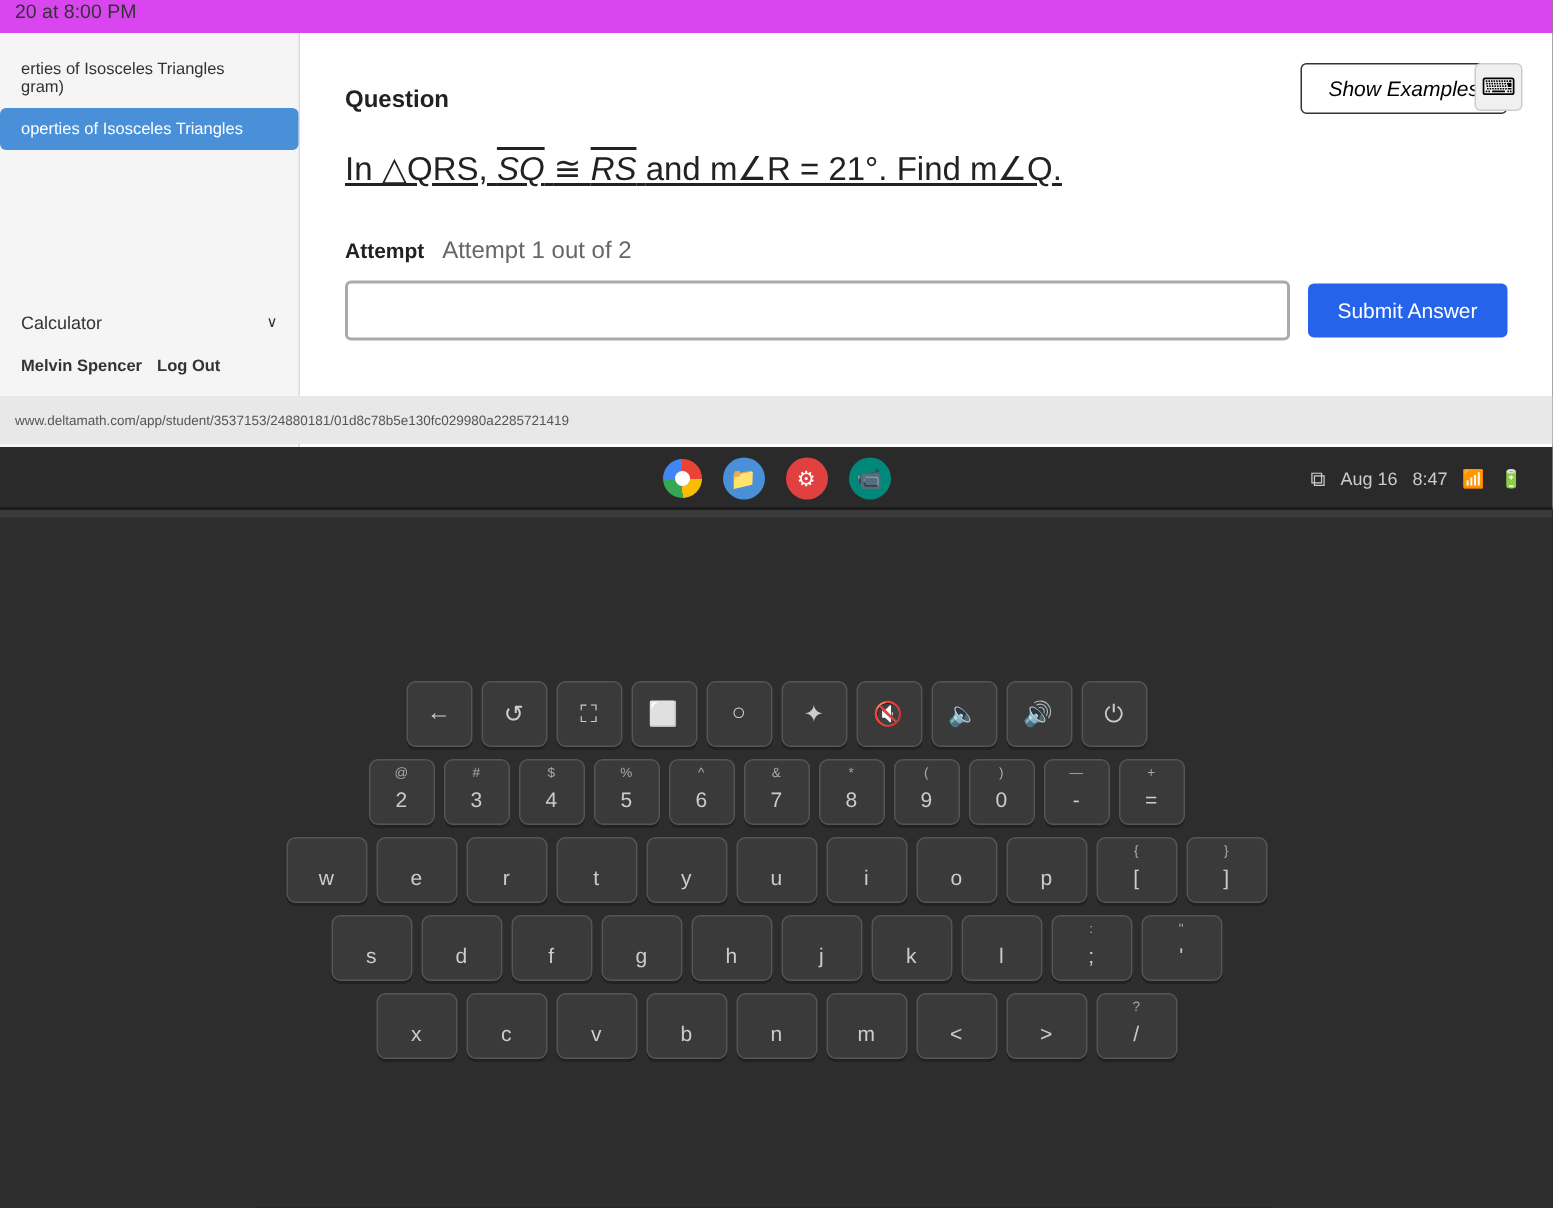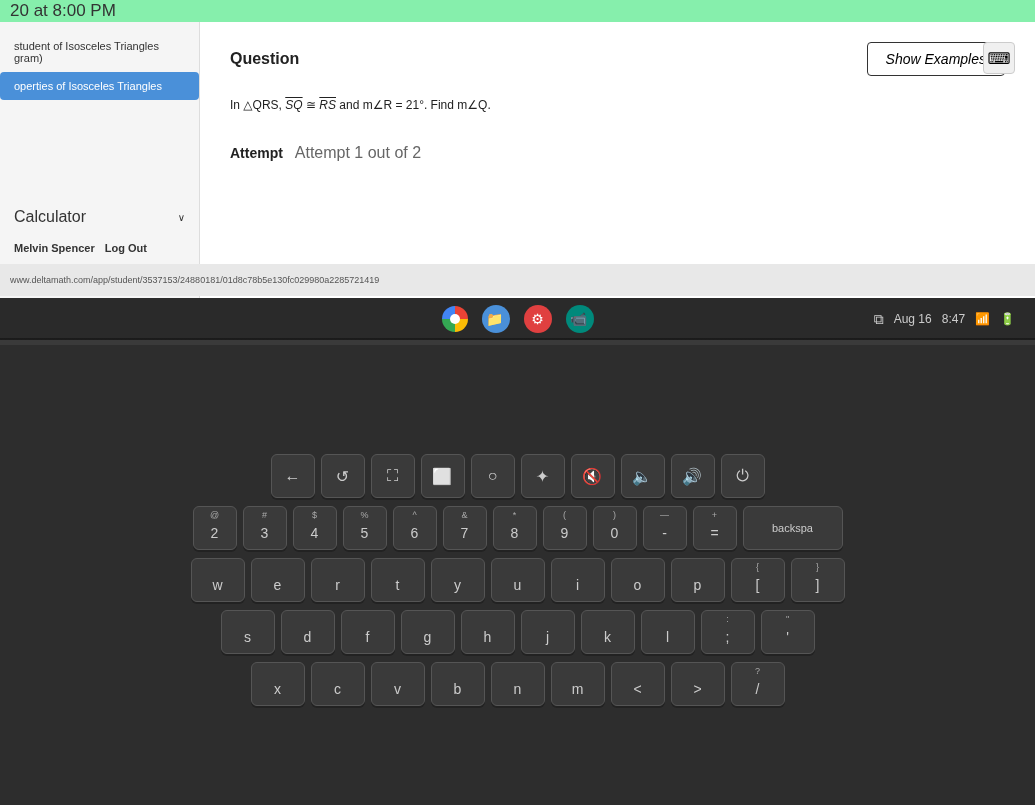--- a/index.html
+++ b/index.html
@@ -27,11 +27,10 @@
       position: absolute;
       top: 0; left: 0; right: 0;
       height: 22px;
-      background: #86efac;
-      display: flex;
-      align-items: center;
+      background: #d946ef;
+      display: flex;
       padding: 0 10px;
-      font-size: 17px;
+      font-size: 13px;
       color: #333;
     }
 

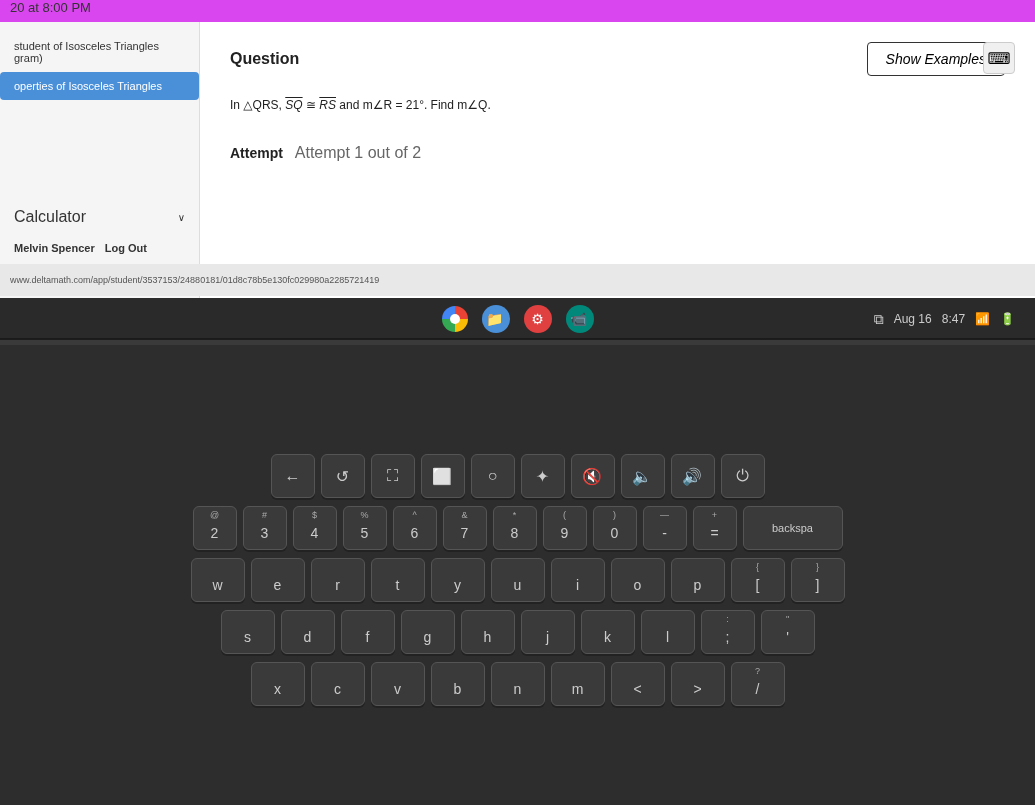--- a/index.html
+++ b/index.html
@@ -328,7 +328,7 @@
 
     <div class="sidebar">
       <div class="sidebar-item">
-        <div style="font-size:11px;">student of Isosceles Triangles</div>
+        <div style="font-size:11px;">erties of Isosceles Triangles</div>
         <div style="font-size:11px;">gram)</div>
       </div>
       <div class="sidebar-item active">

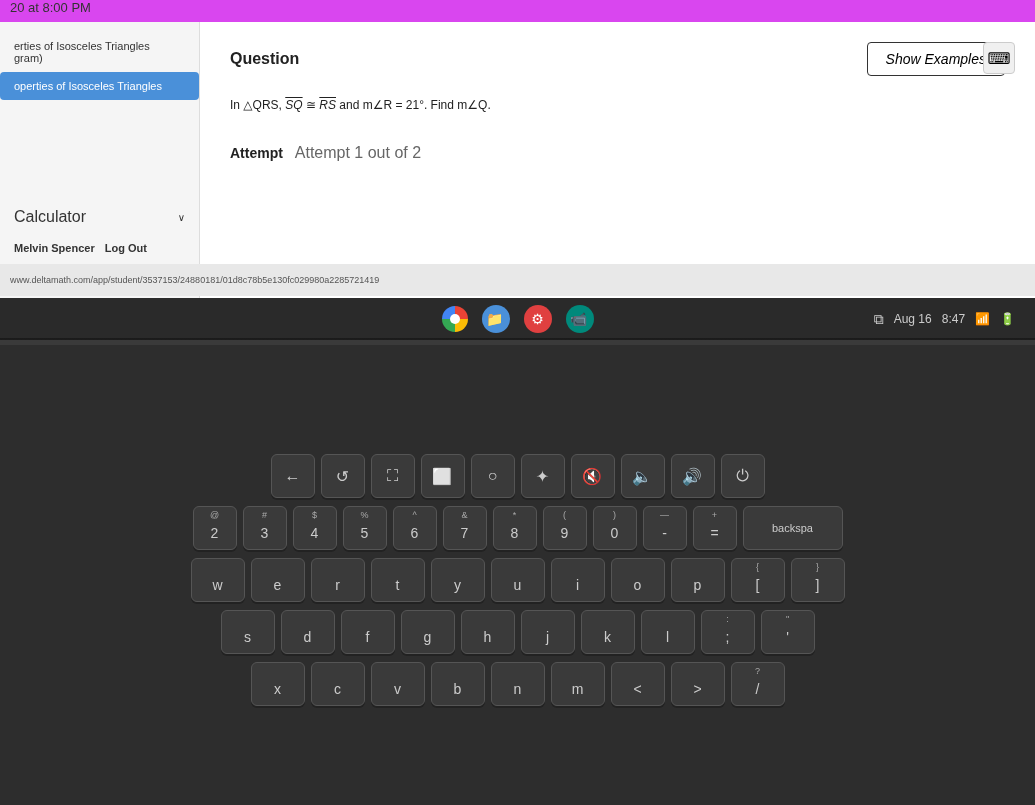--- a/index.html
+++ b/index.html
@@ -120,7 +120,7 @@
     .question-header {
       display: flex;
       justify-content: space-between;
-      align-items: center;
+      align-items: flex-end;
       margin-bottom: 20px;
     }
     .question-label {

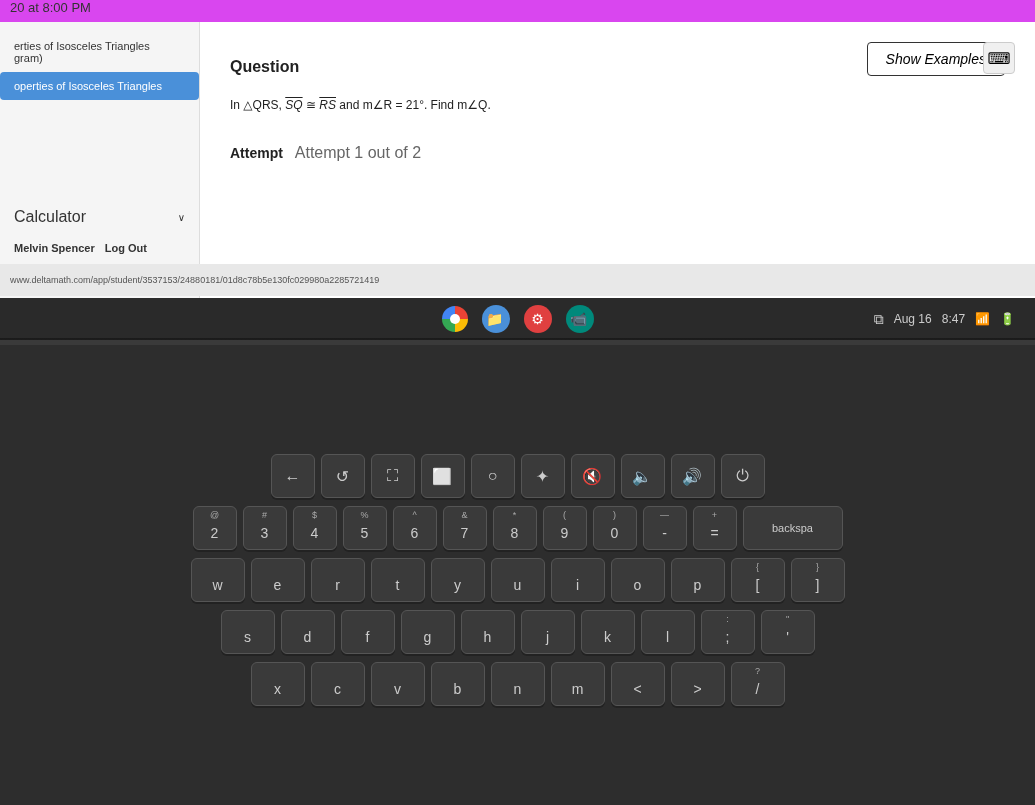--- a/index.html
+++ b/index.html
@@ -140,10 +140,11 @@
     }
 
     .question-text {
-      font-size: 12px;
+      font-size: 22px;
       color: #222;
       margin-bottom: 30px;
       line-height: 1.5;
+      text-decoration: underline;
     }
 
     .answer-section {

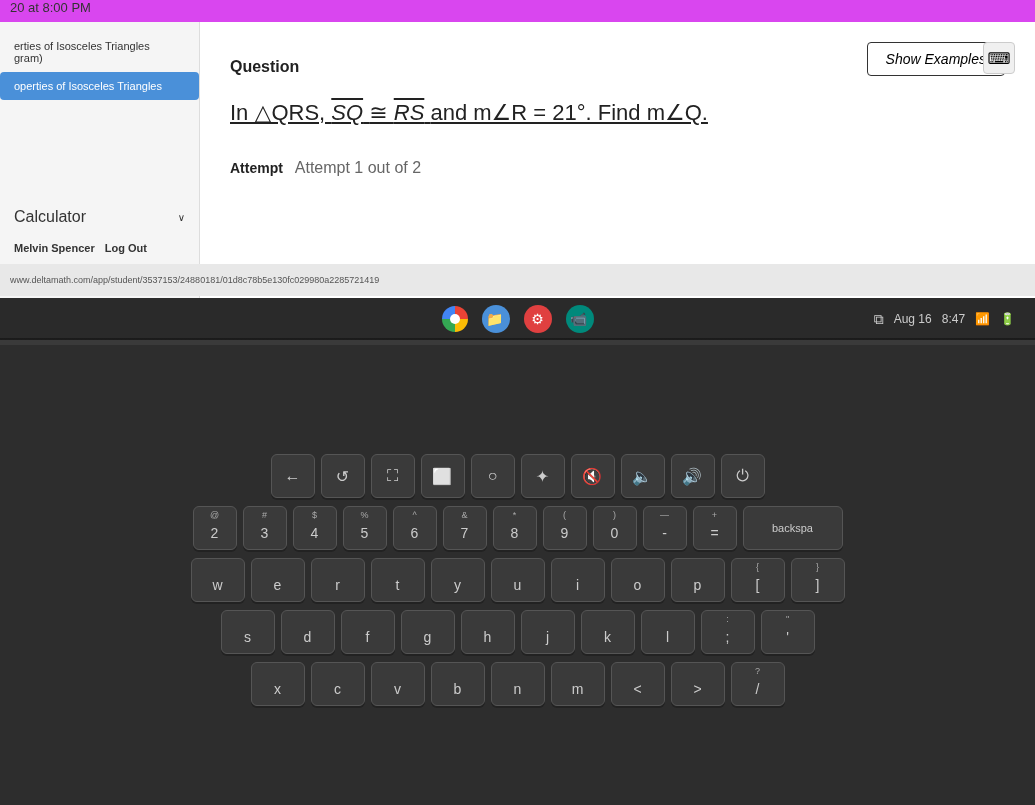--- a/index.html
+++ b/index.html
@@ -341,7 +341,7 @@
       <div style="padding: 8px 14px;">
         <div class="sidebar-footer" style="position:relative; bottom: auto; left: auto; width: auto; padding: 0;">
           <div class="calculator-row">
-            <span style="font-size:16px;">Calculator</span>
+            <span style="font-size:12px;">Calculator</span>
             <span style="font-size:10px;">∨</span>
           </div>
           <div style="margin-top: 16px; display:flex; gap: 10px; font-weight: bold;">

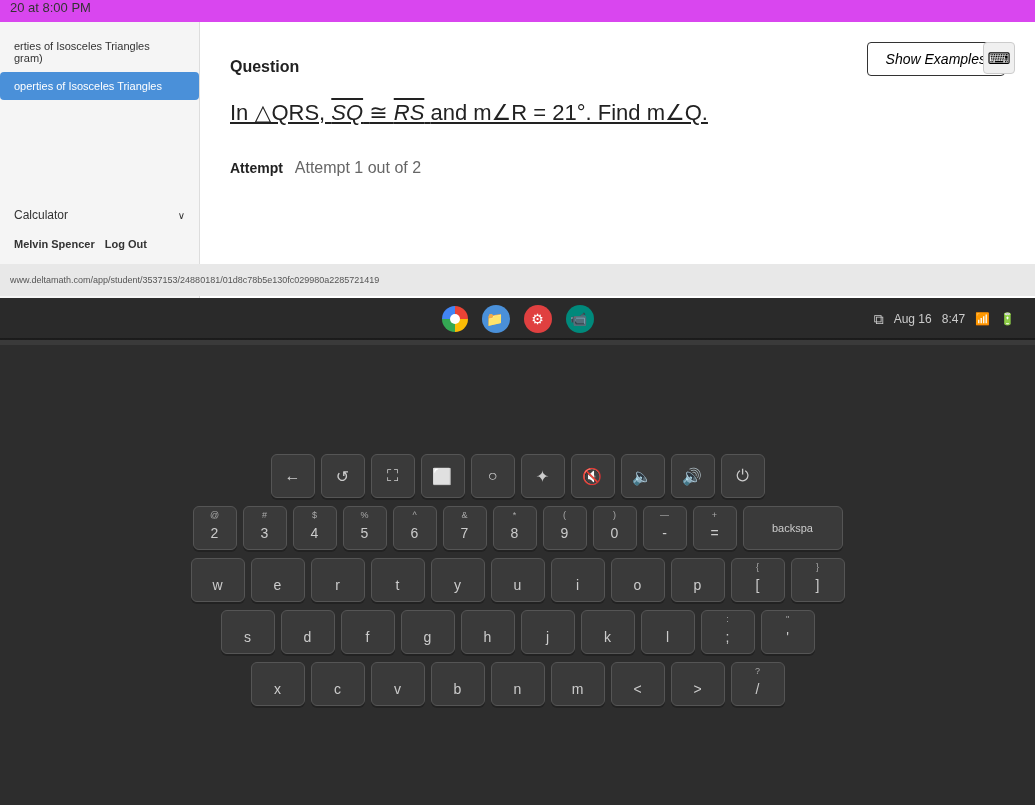--- a/index.html
+++ b/index.html
@@ -376,6 +376,10 @@
           <span>Attempt</span>
           <span class="attempt-text">Attempt 1 out of 2</span>
         </div>
+        <div class="answer-row">
+          <input class="answer-input" type="text" placeholder="" style="">
+          <button class="submit-btn">Submit Answer</button>
+        </div>
       </div>
 
     </div>

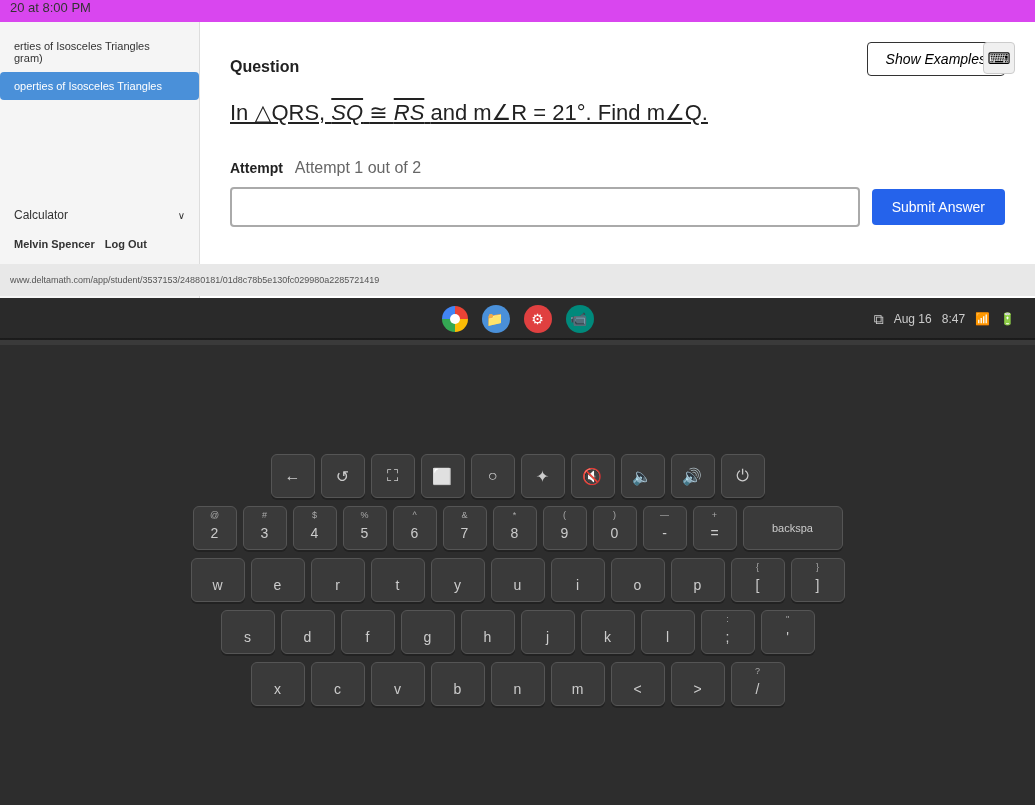--- a/index.html
+++ b/index.html
@@ -497,9 +497,6 @@
       <span class="key-top">+</span>
       <span class="key-main">=</span>
     </div>
-    <div class="key backspace-key" style="display:flex;align-items:center;justify-content:center;font-size:11px;">
-      <span>backspa</span>
-    </div>
   </div>
 
   <div class="key-row">

